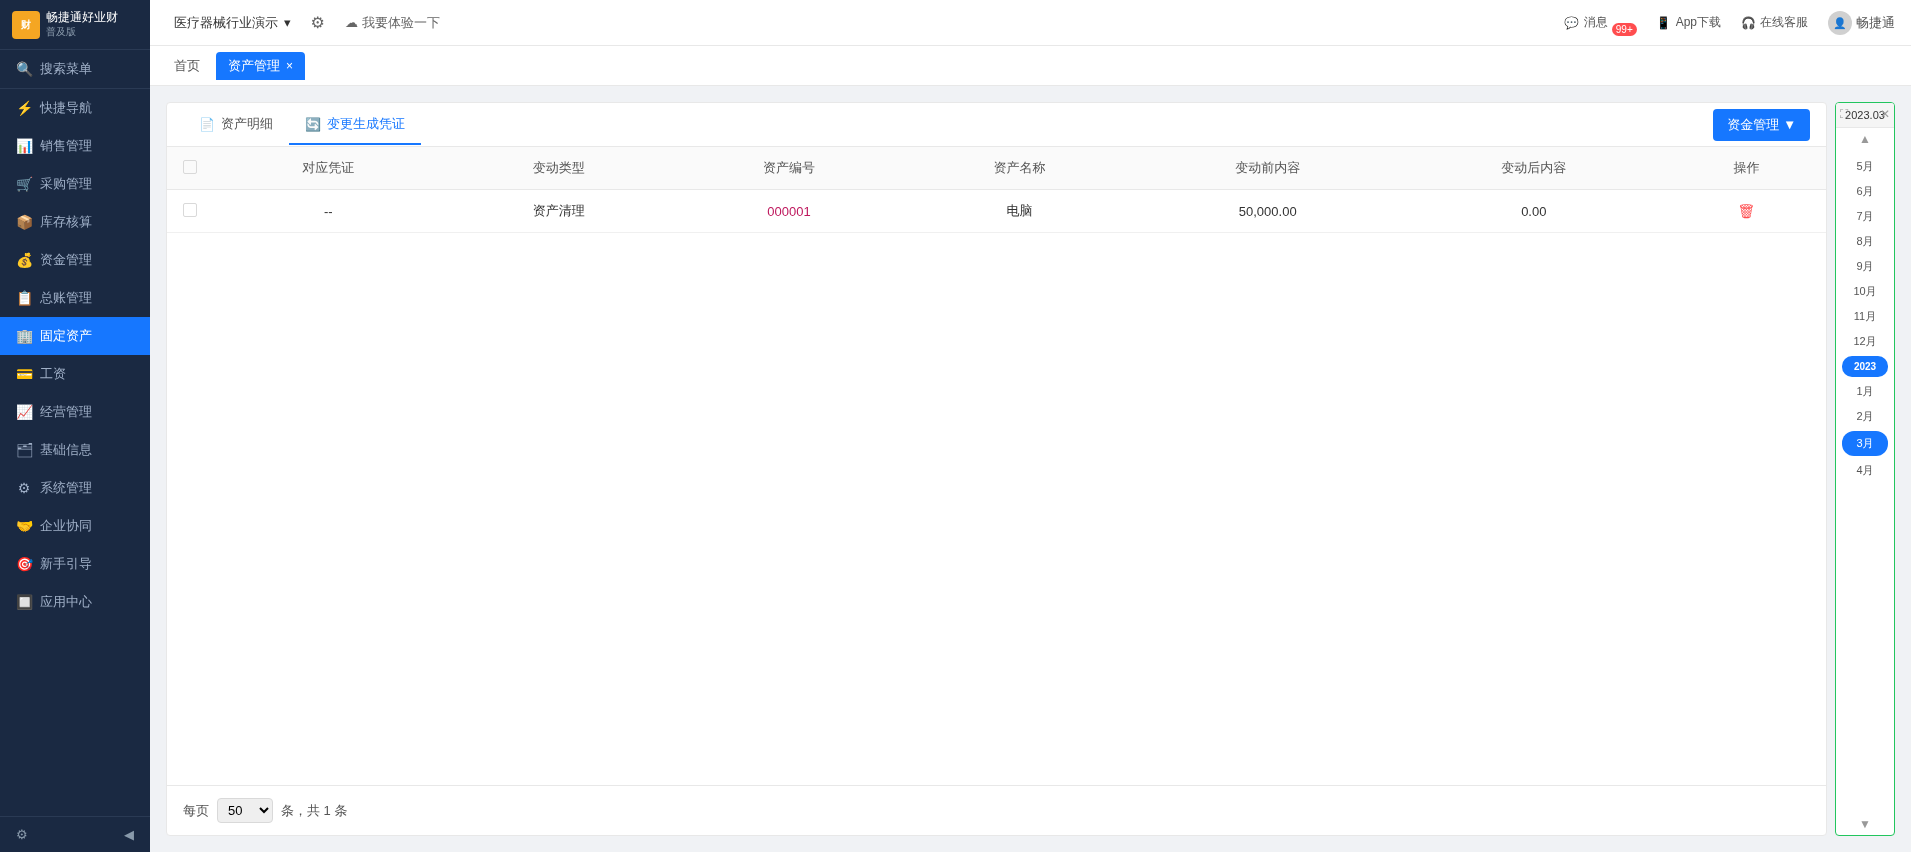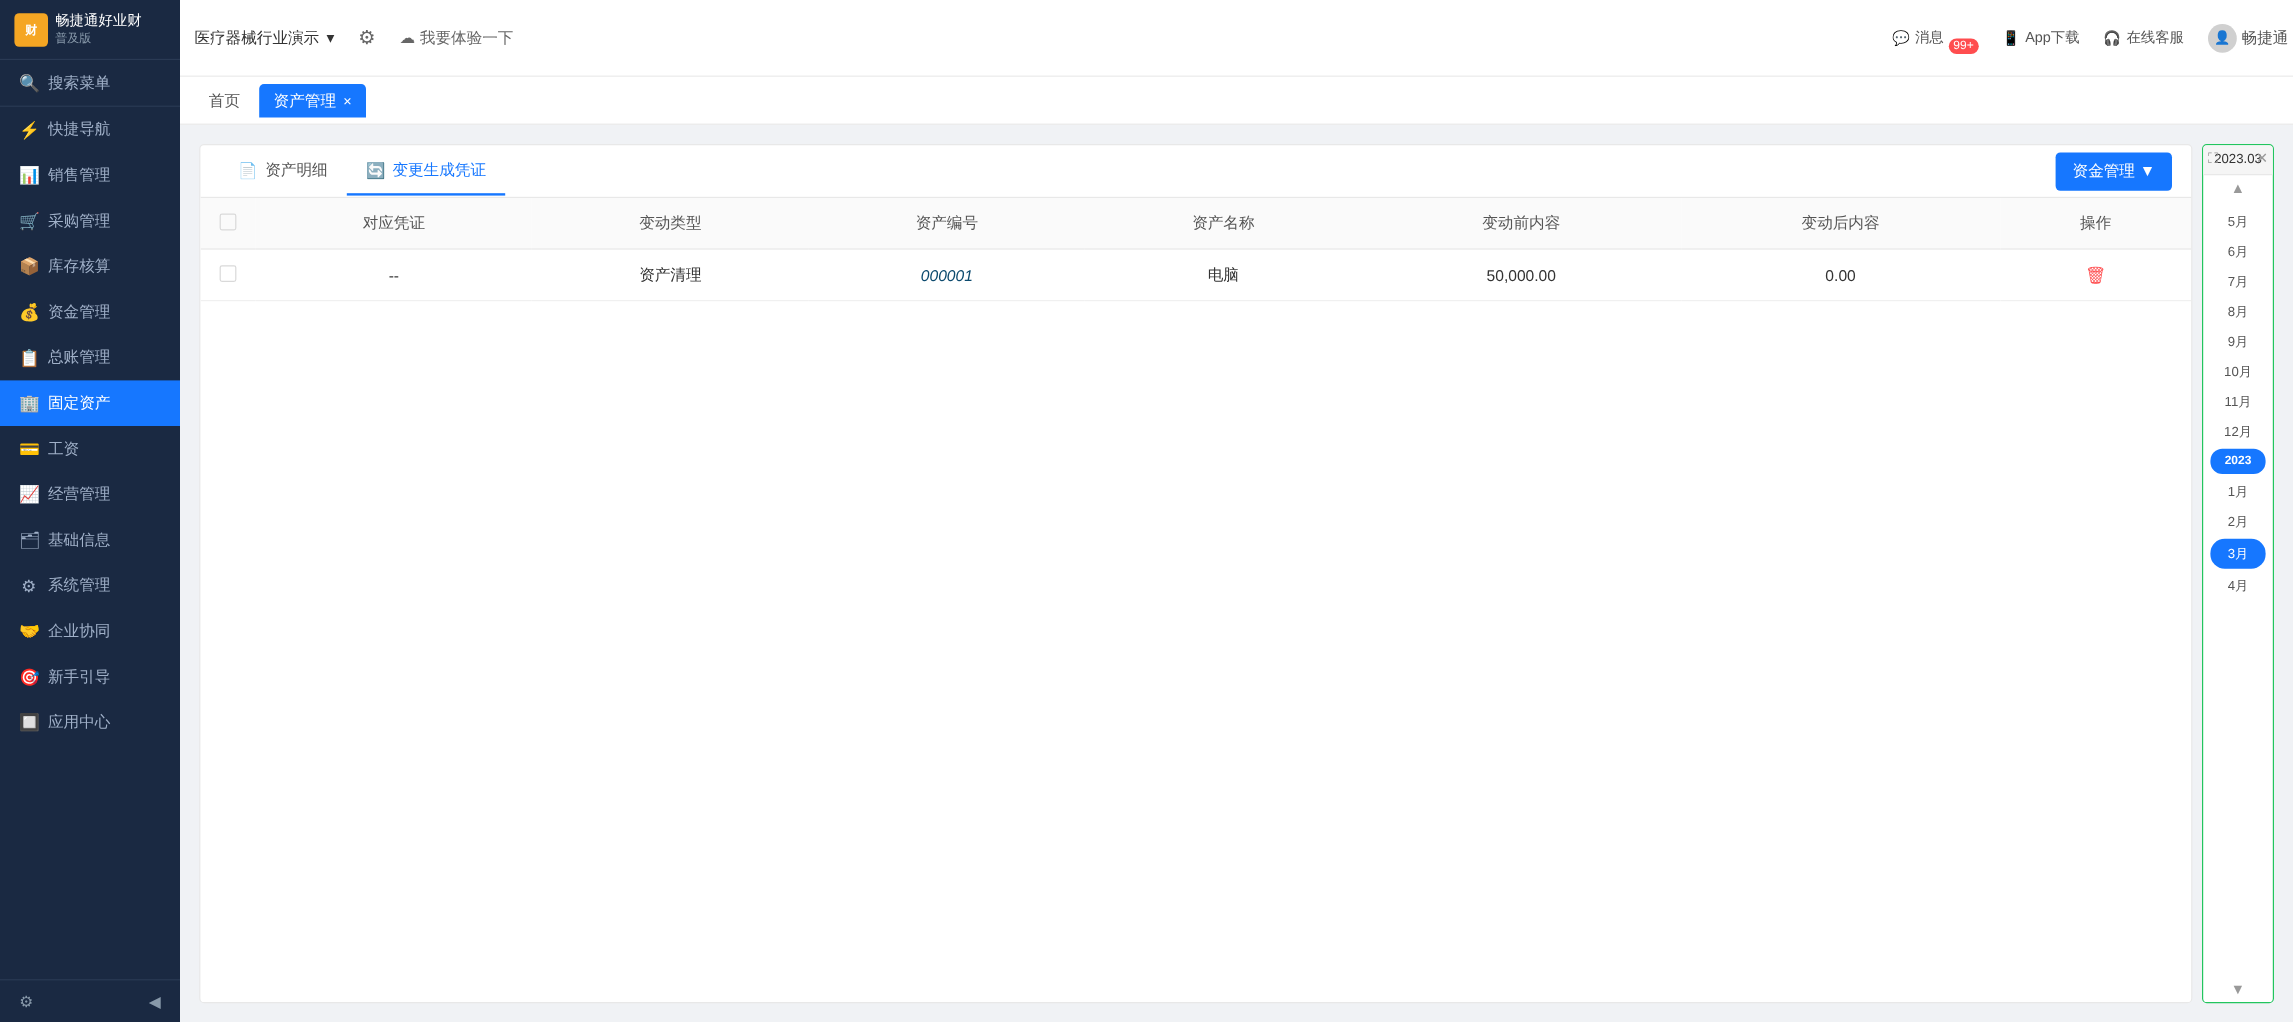--- a/index.html
+++ b/index.html
@@ -70,12 +70,12 @@
 
     
     .top-header {
-      height: 64px;
+      height: 46px;
       background: white;
       border-bottom: 1px solid #e8e8e8;
       display: flex;
       align-items: center;
-      padding: 0 4px;
+      padding: 0 16px;
       gap: 12px;
     }
     .company-selector {

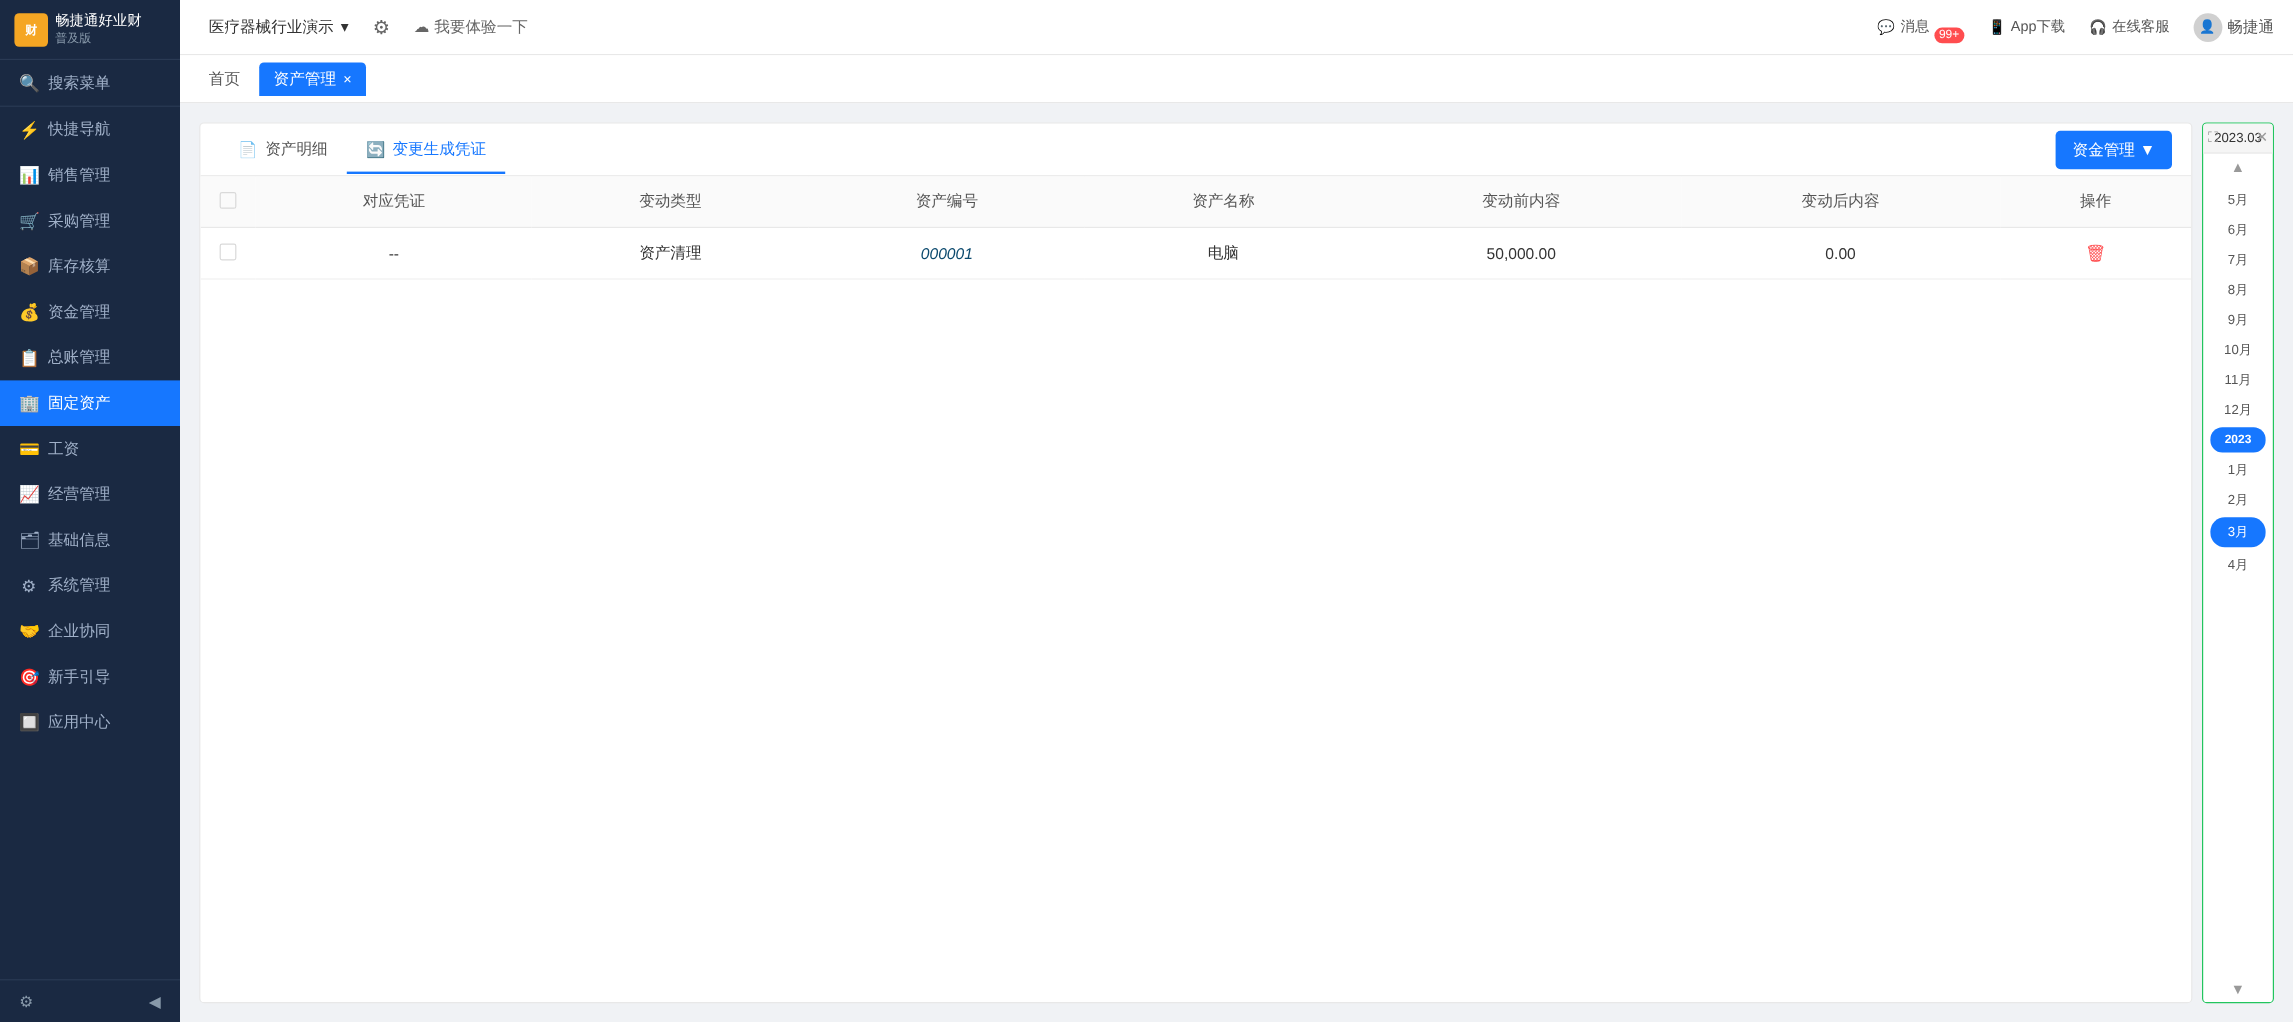--- a/index.html
+++ b/index.html
@@ -501,7 +501,7 @@
               </td>
               <td>--</td>
               <td>资产清理</td>
-              <td style="color:#0c4a6e; cursor:pointer;font-style:italic;">000001</td>
+              <td style="color:#be185d; cursor:pointer;">000001</td>
               <td>电脑</td>
               <td>50,000.00</td>
               <td>0.00</td>

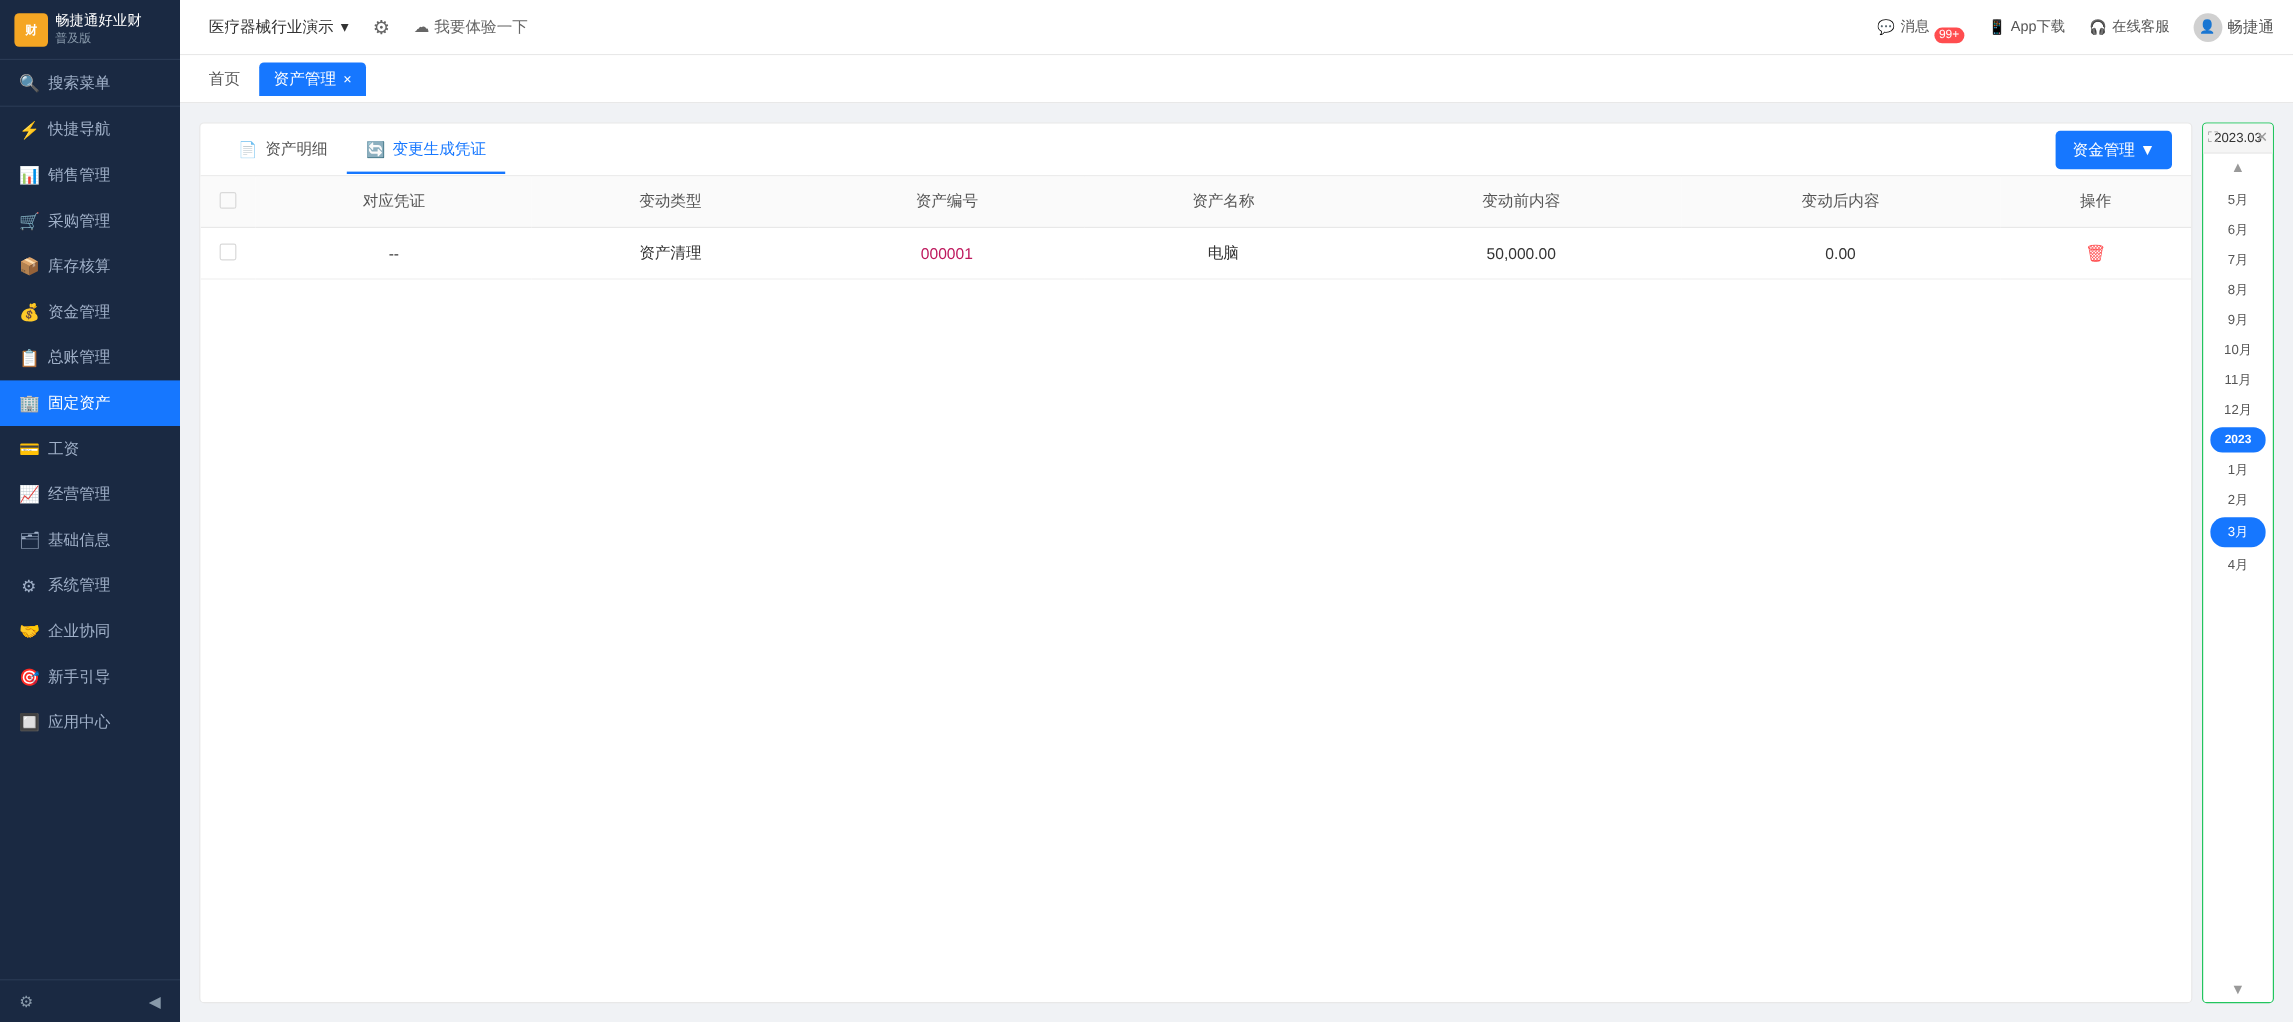--- a/index.html
+++ b/index.html
@@ -513,6 +513,16 @@
         </table>
       </div>
 
+      <div class="pagination-bar">
+        <span>每页</span>
+        <select class="page-size-select">
+          <option>10</option>
+          <option>20</option>
+          <option selected="">50</option>
+          <option>100</option>
+        </select>
+        <span>条，共 1 条</span>
+      </div>
 
     </div>
 

